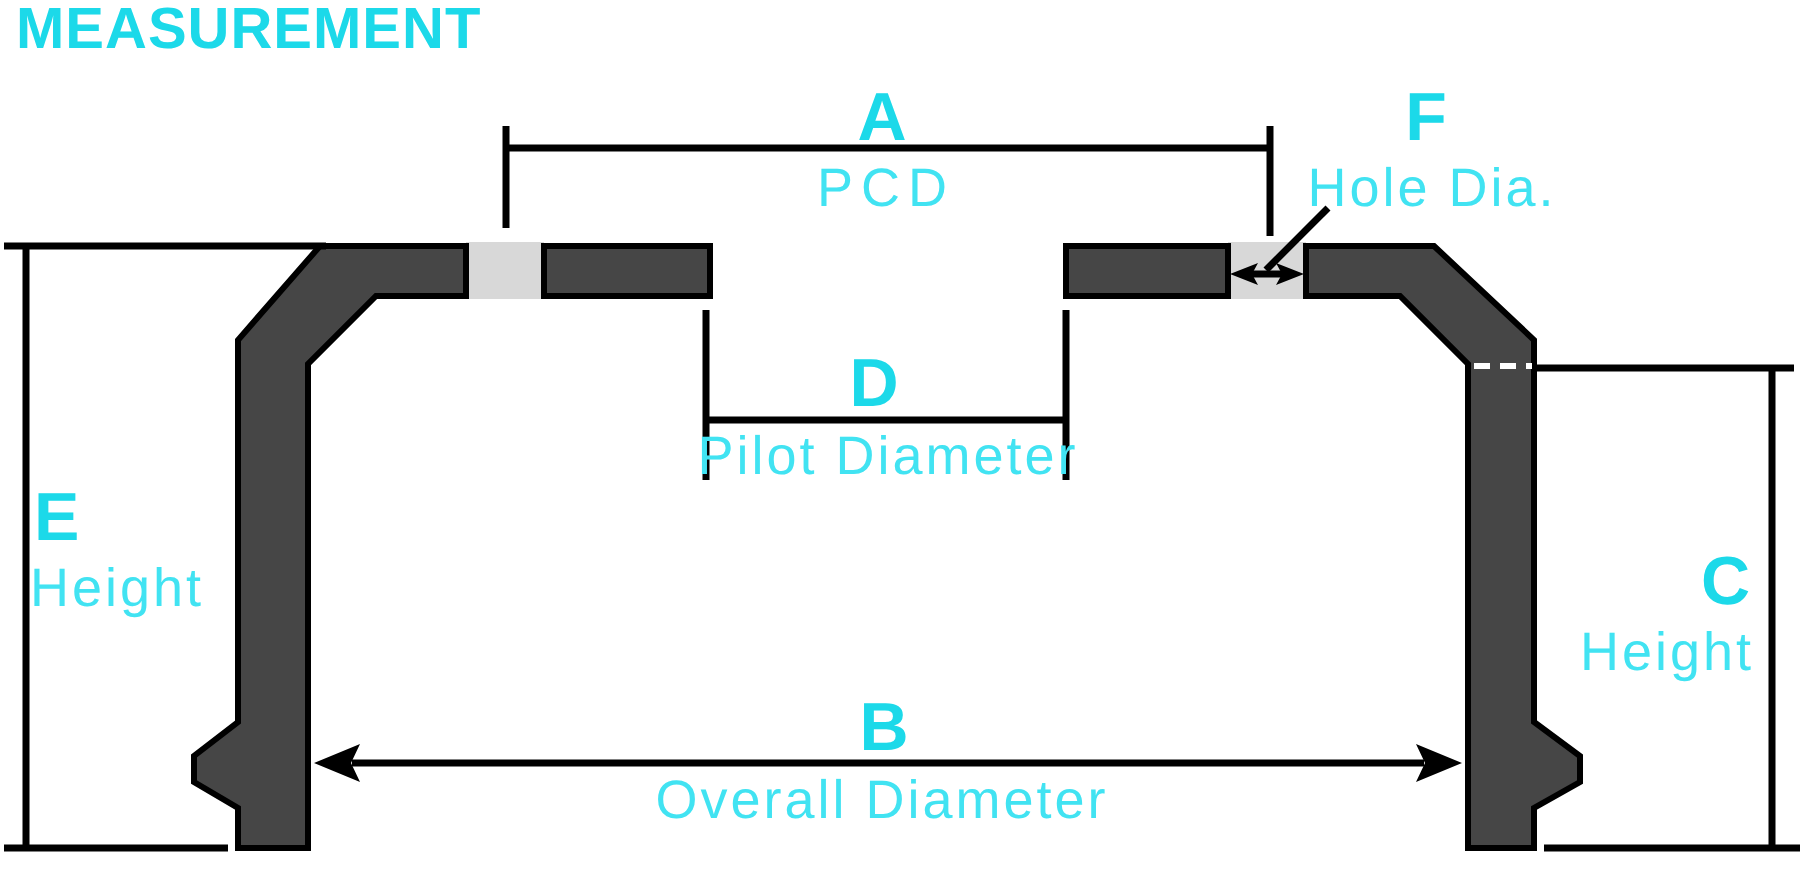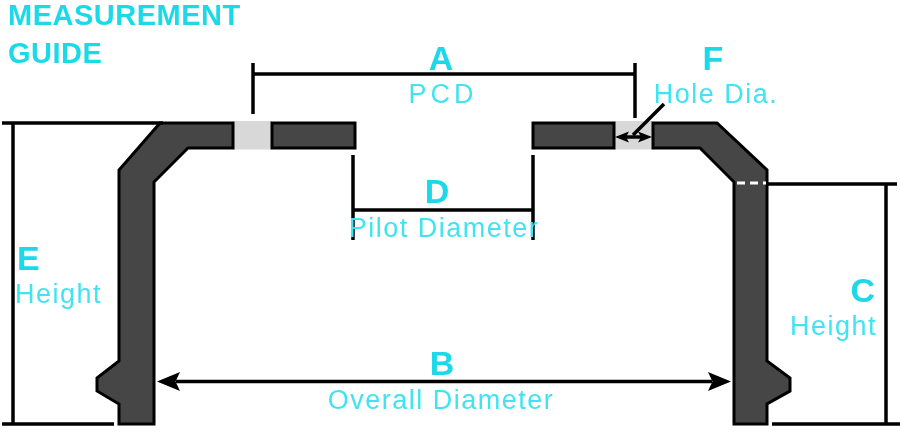--- a/index.html
+++ b/index.html
@@ -47,7 +47,6 @@
 
   <div class="title">
     <div>MEASUREMENT</div>
-    <div>GUIDE</div>
   </div>
 
   <svg class="diagram" width="900" height="437" viewBox="0 0 900 437">

